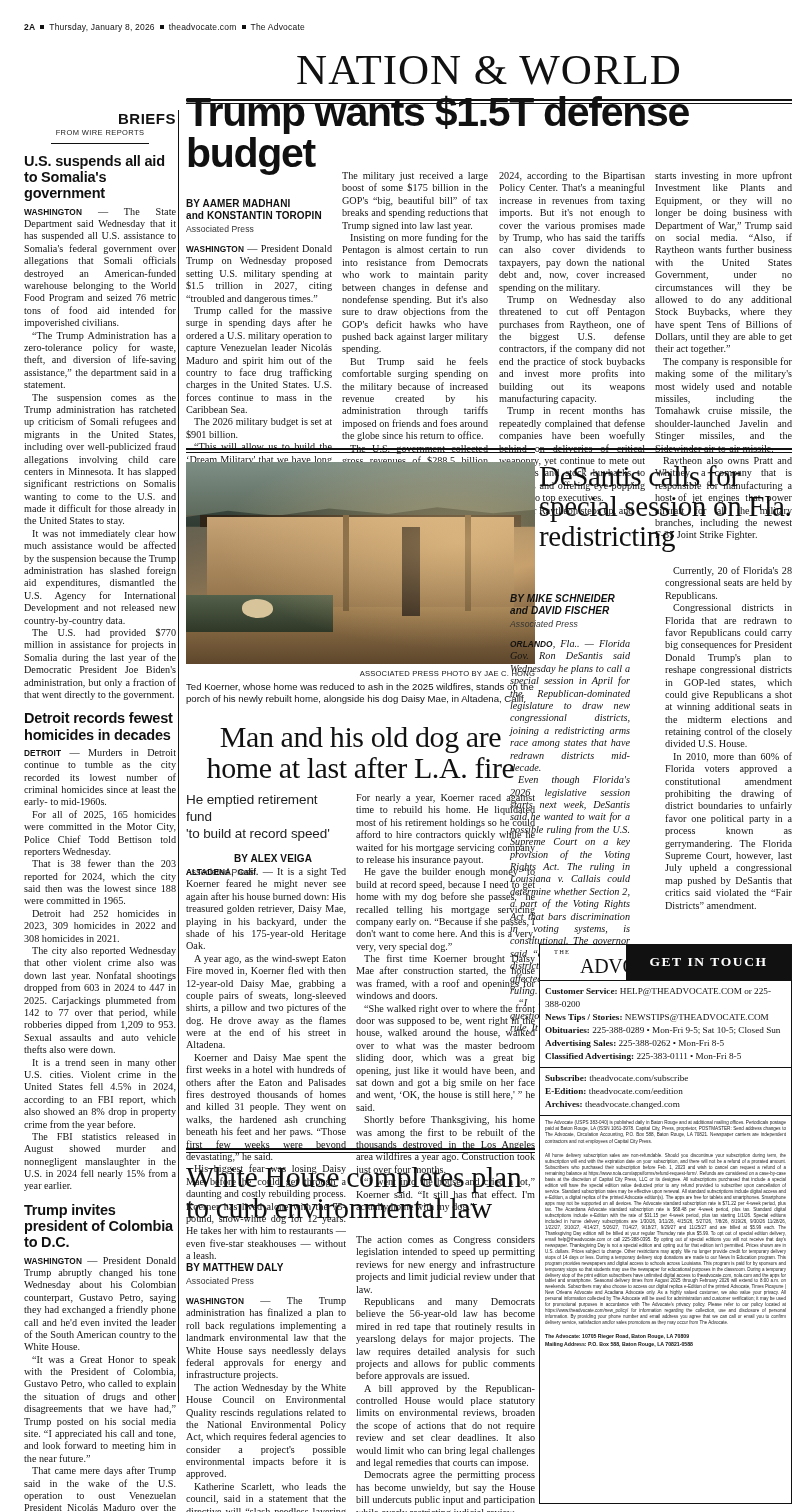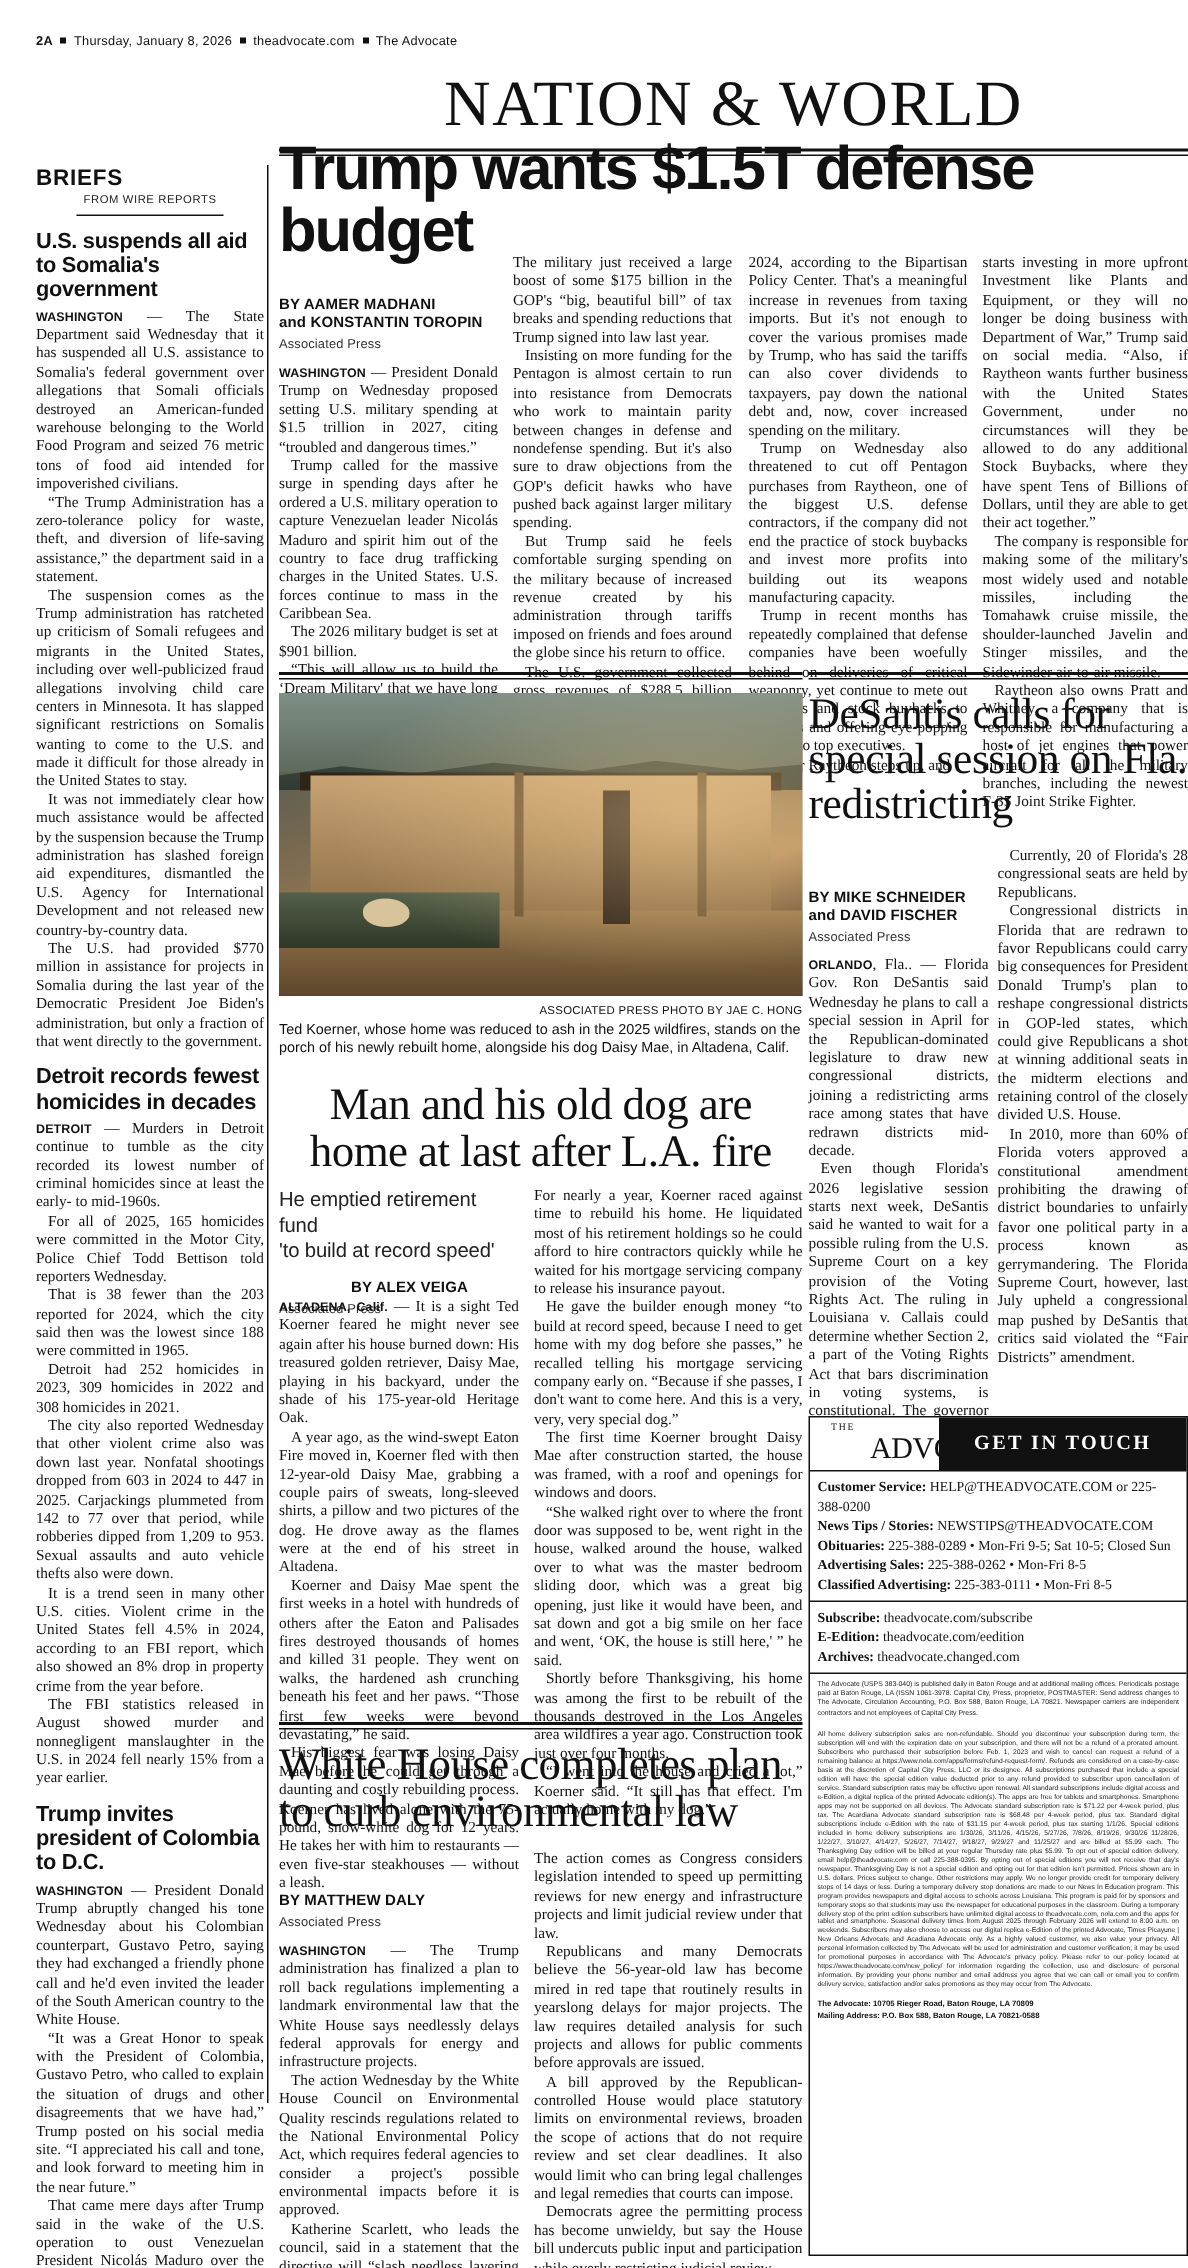--- a/index.html
+++ b/index.html
@@ -40,7 +40,7 @@
   .rail-divider { position:absolute; left:178px; top:110px; bottom:110px; width:1px; background:#111; }
 
   .briefs-head {
-    text-align:left;
+    text-align:right;
     font-family:"Liberation Sans", sans-serif;
     font-weight:700; font-size:15px; letter-spacing:.5px;
   }

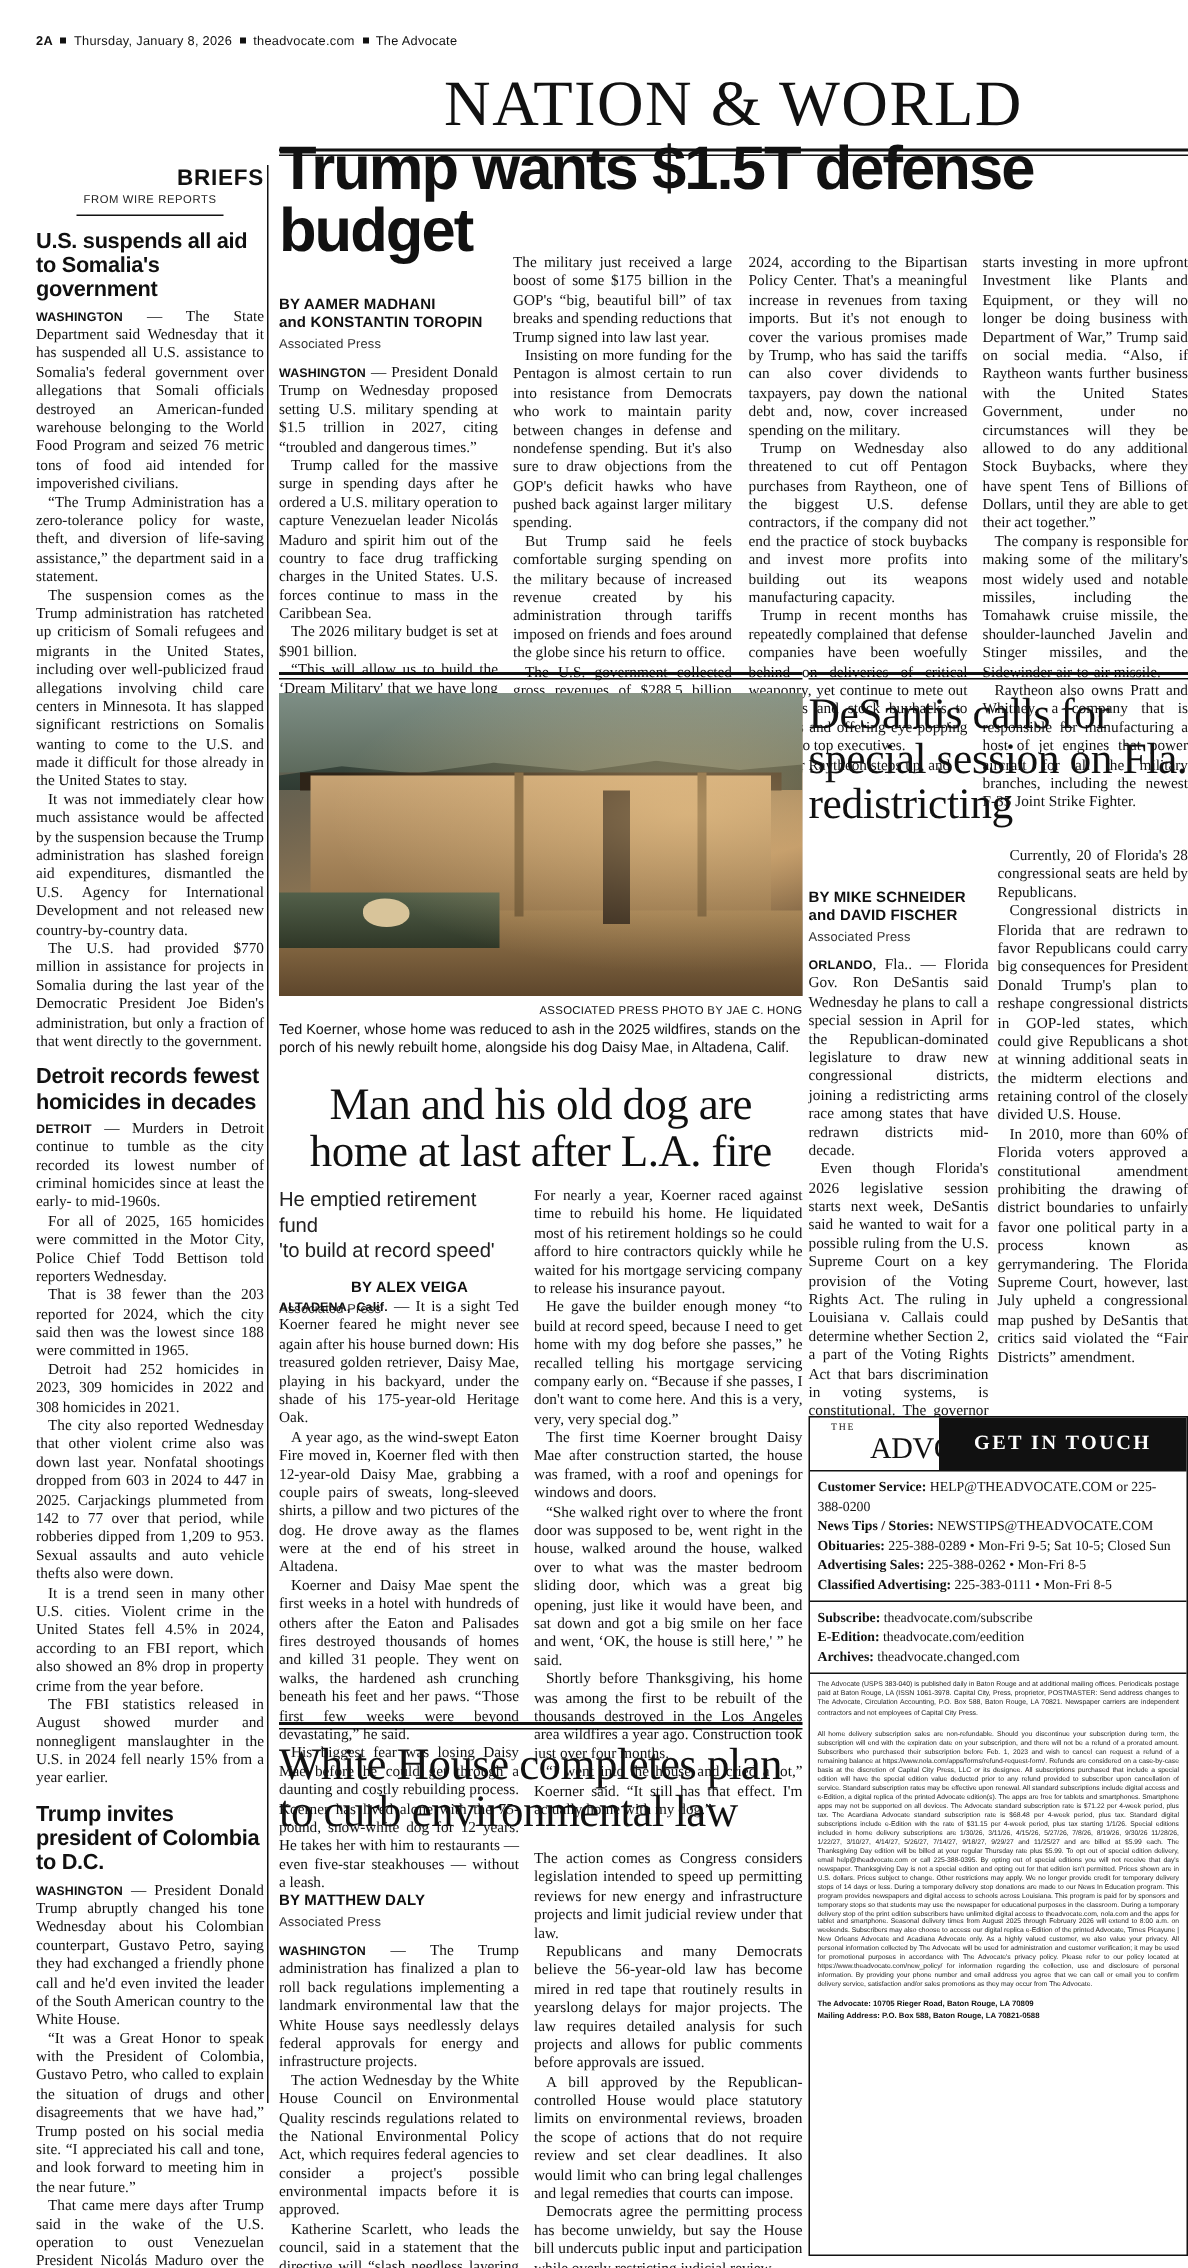--- a/index.html
+++ b/index.html
@@ -316,7 +316,7 @@
     <div class="des-hed">DeSantis calls for special session on Fla. redistricting</div>
   </div>
 
-  <div class="col" style="left:539px; top:565px; width:120px;">
+  <div class="col" style="left:510px; top:565px; width:120px;font-style:italic;">
     <div class="byline">
       <div>BY MIKE SCHNEIDER</div>
       <div>and DAVID FISCHER</div>

